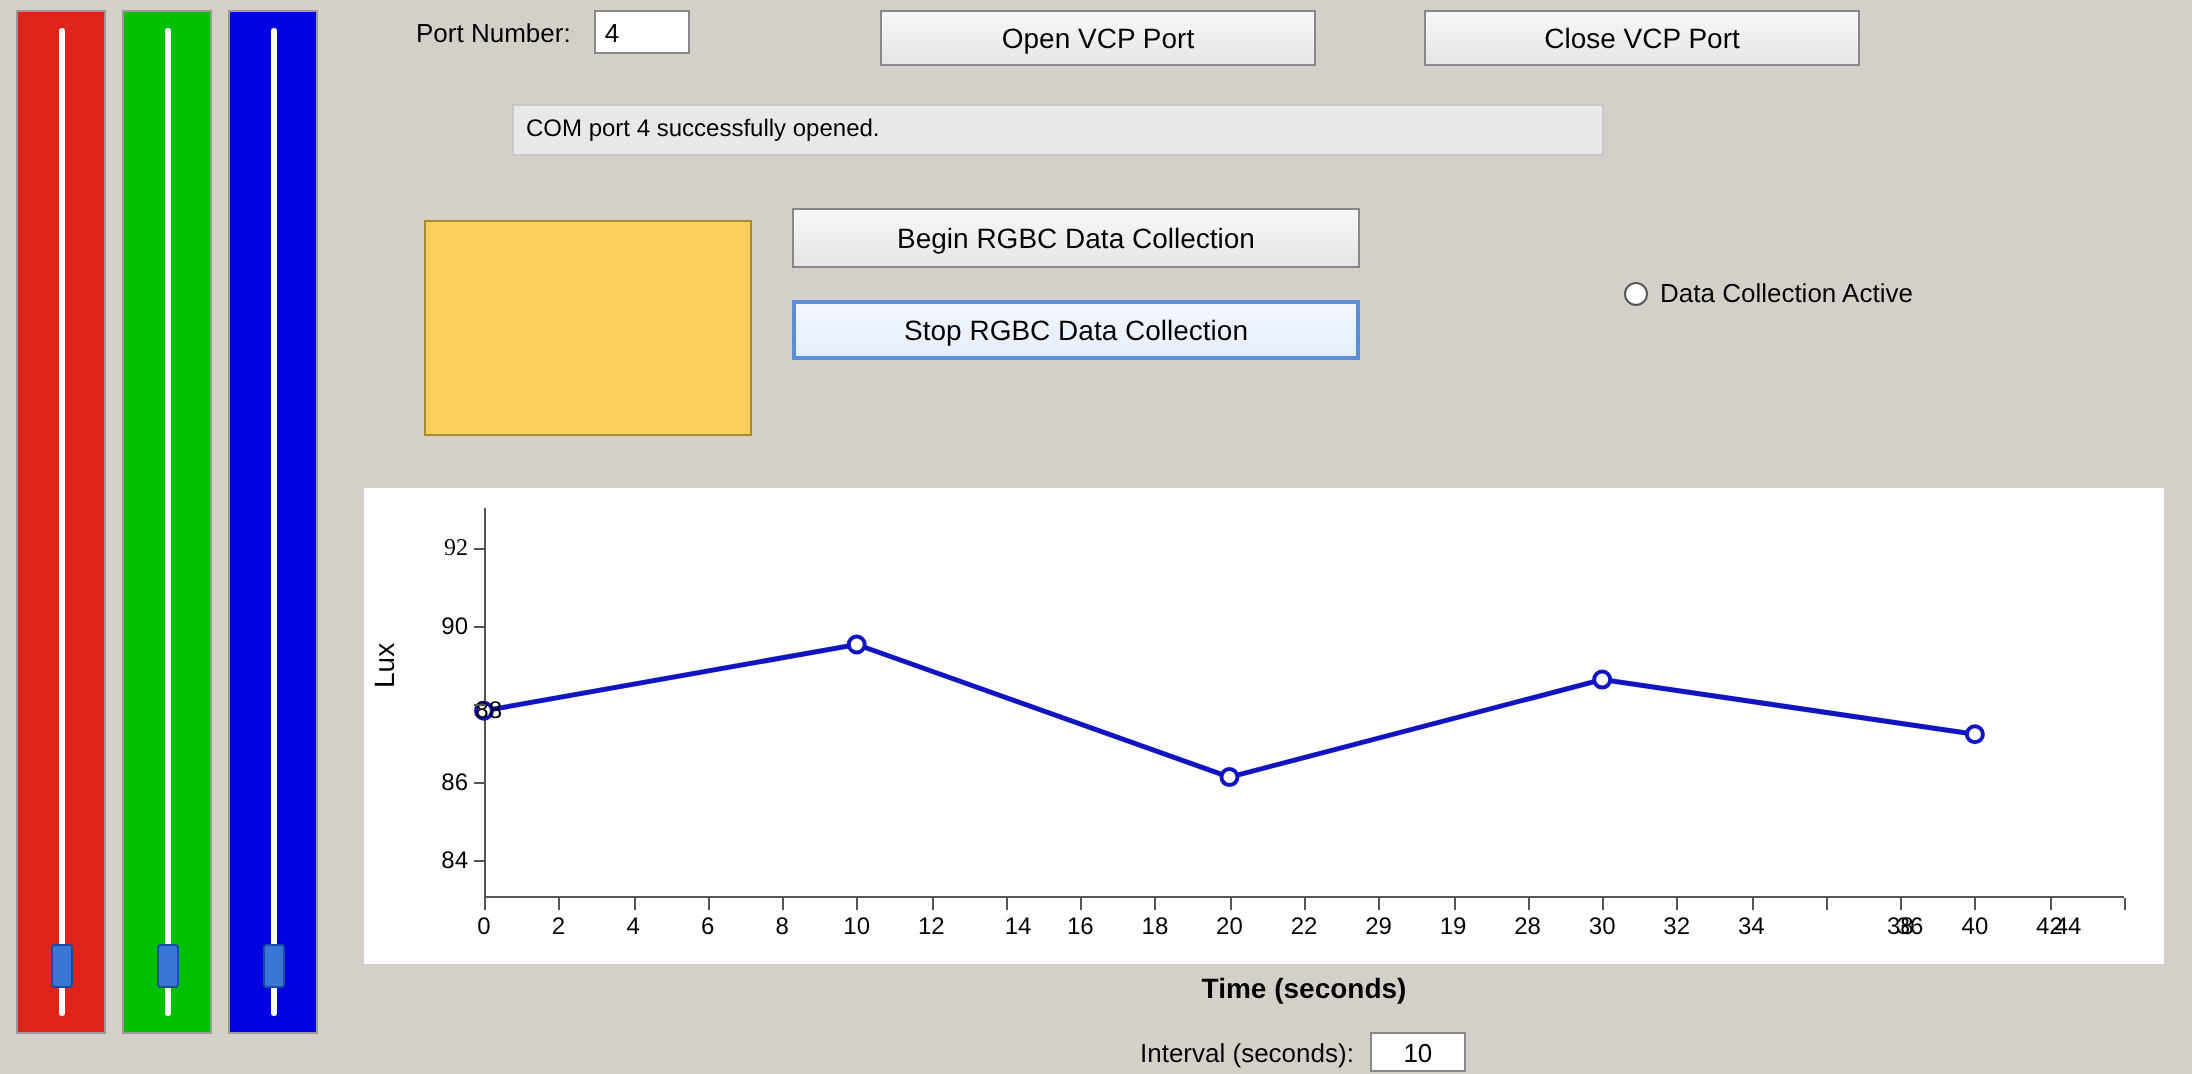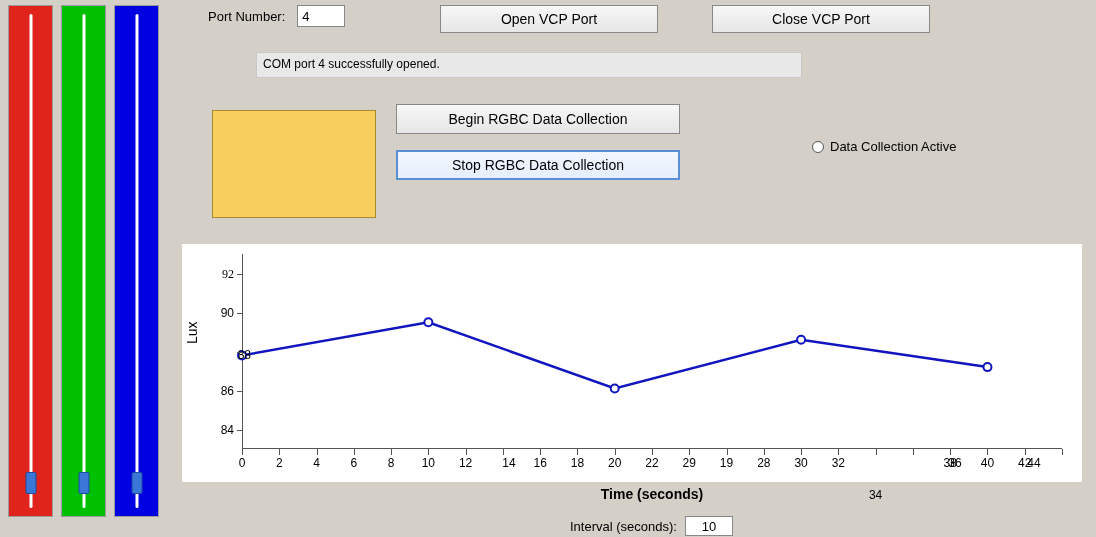--- a/index.html
+++ b/index.html
@@ -305,7 +305,7 @@
       <div class="xtick-line" style="left: 619.091px;"></div>
       <div class="xtick" style="left: 656.364px;">32</div>
       <div class="xtick-line" style="left: 656.364px;"></div>
-      <div class="xtick" style="left: 693.636px; margin-top: 32px;">34</div>
+      <div class="xtick" style="left: 693.636px;">34</div>
       <div class="xtick-line" style="left: 693.636px;"></div>
       <div class="xtick" style="left: 773px;">36</div>
       <div class="xtick-line" style="left: 730.909px;"></div>

